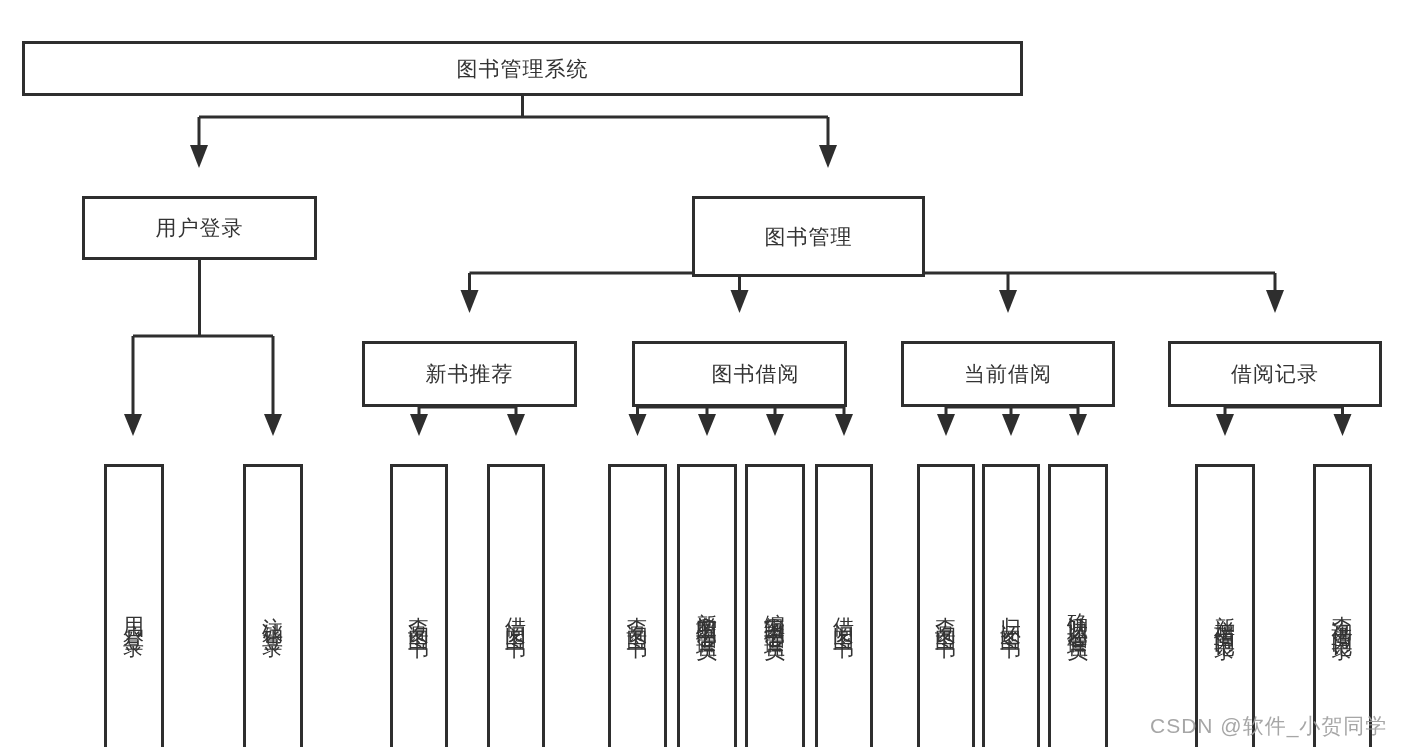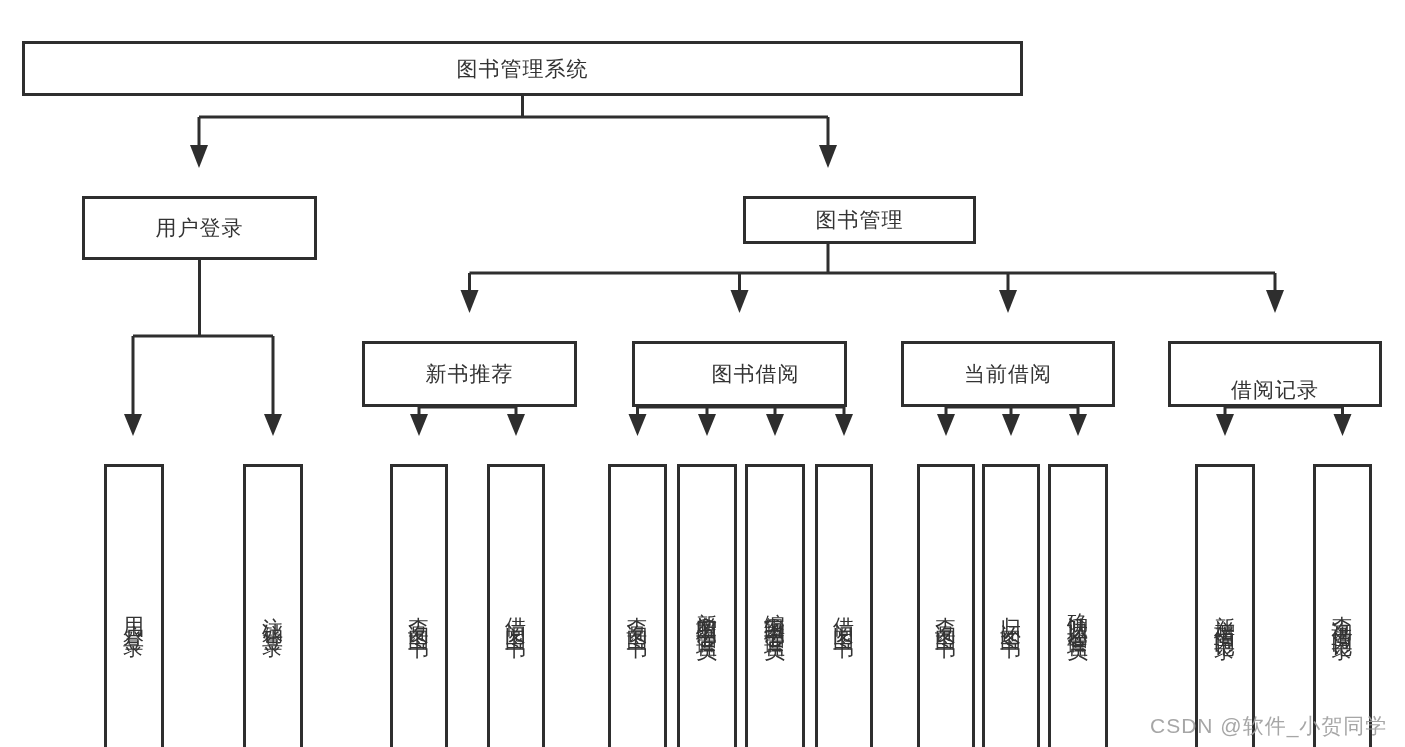--- a/index.html
+++ b/index.html
@@ -42,7 +42,7 @@
   .n-root   { left: 22px;  top: 13px;  width: 1001px; height: 55px; }
   
   .n-user   { left: 82px;  top: 168px; width: 235px; height: 64px; }
-  .n-mgmt   { left: 743px; top: 168px; width: 233px; height: 48px; }
+  .n-mgmt   { left: 692px; top: 168px; width: 233px; height: 81px; }
   
   .n-newbk  { left: 362px;  top: 313px; width: 215px; height: 66px; align-items: center; }
   .n-borrow { left: 632px;  top: 313px; width: 215px; height: 66px; padding-left: 32px; }

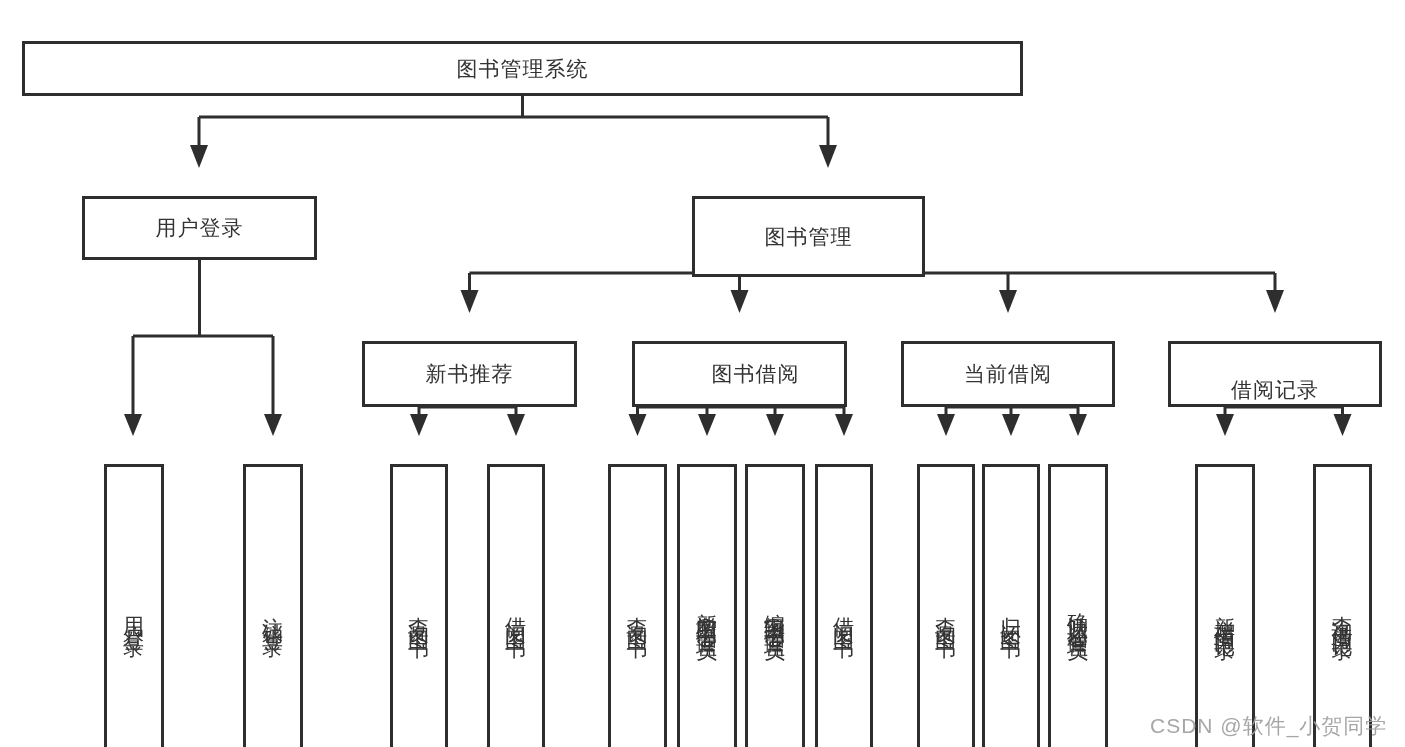--- a/index.html
+++ b/index.html
@@ -47,7 +47,7 @@
   .n-newbk  { left: 362px;  top: 313px; width: 215px; height: 66px; align-items: center; }
   .n-borrow { left: 632px;  top: 313px; width: 215px; height: 66px; padding-left: 32px; }
   .n-curr   { left: 901px;  top: 313px; width: 214px; height: 66px; }
-  .n-rec    { left: 1168px; top: 313px; width: 214px; height: 66px; align-items: flex-end; }
+  .n-rec    { left: 1168px; top: 313px; width: 214px; height: 66px; }
   
   .leaf { top: 436px; height: 300px; }
   .l-u1 { left: 104px;  width: 60px; }

